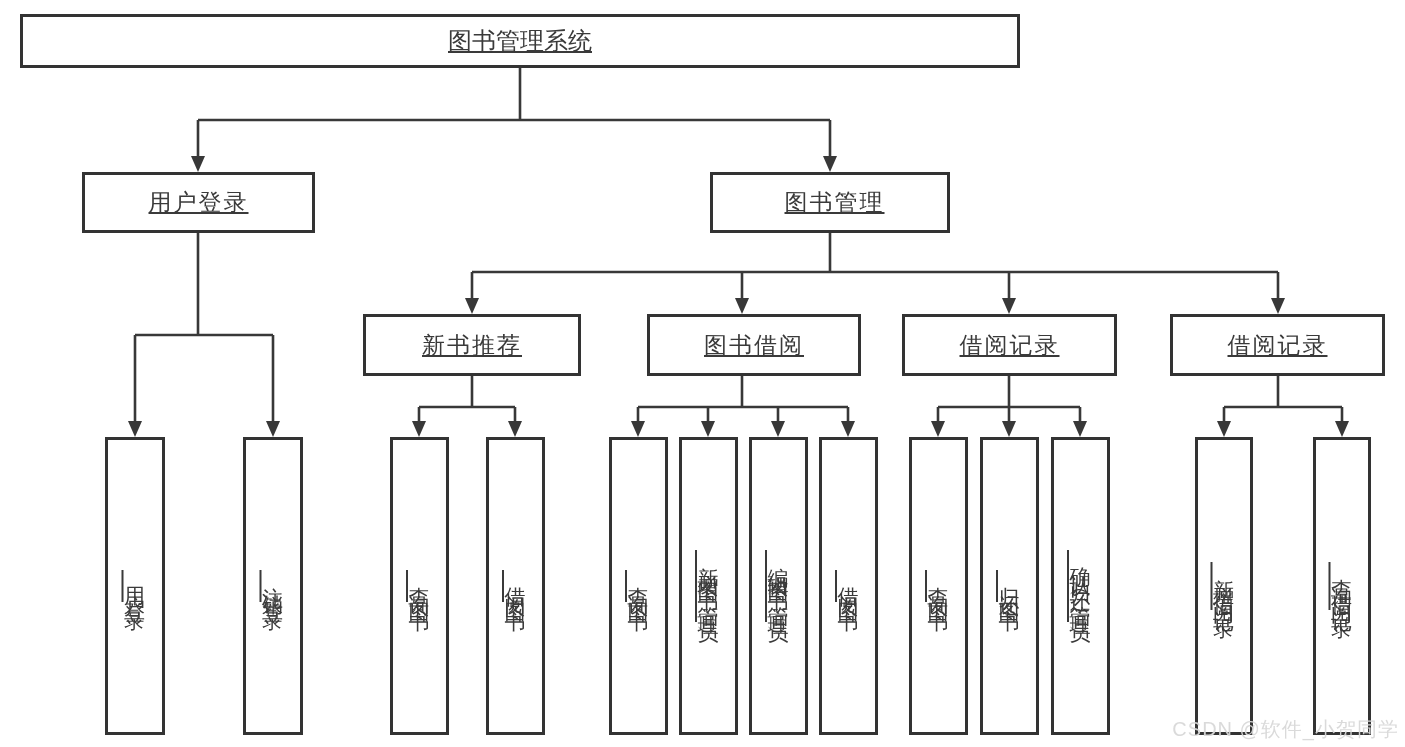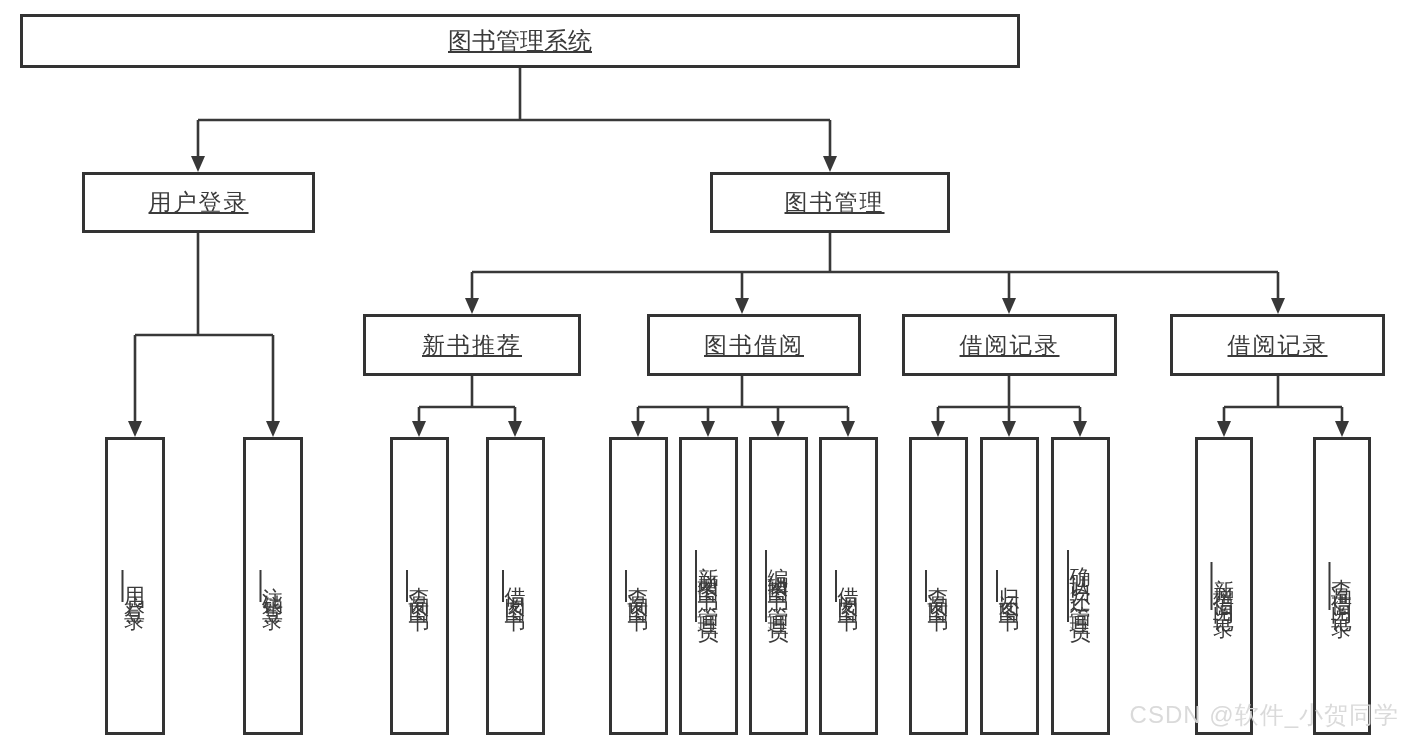--- a/index.html
+++ b/index.html
@@ -55,8 +55,8 @@
   .watermark {
     position: absolute;
     right: 6px;
-    bottom: 16px;
-    font-size: 24px;
+    bottom: 4px;
+    font-size: 20px;
     color: rgba(216, 216, 216, 0.95);
     letter-spacing: 1px;
     z-index: 3;

